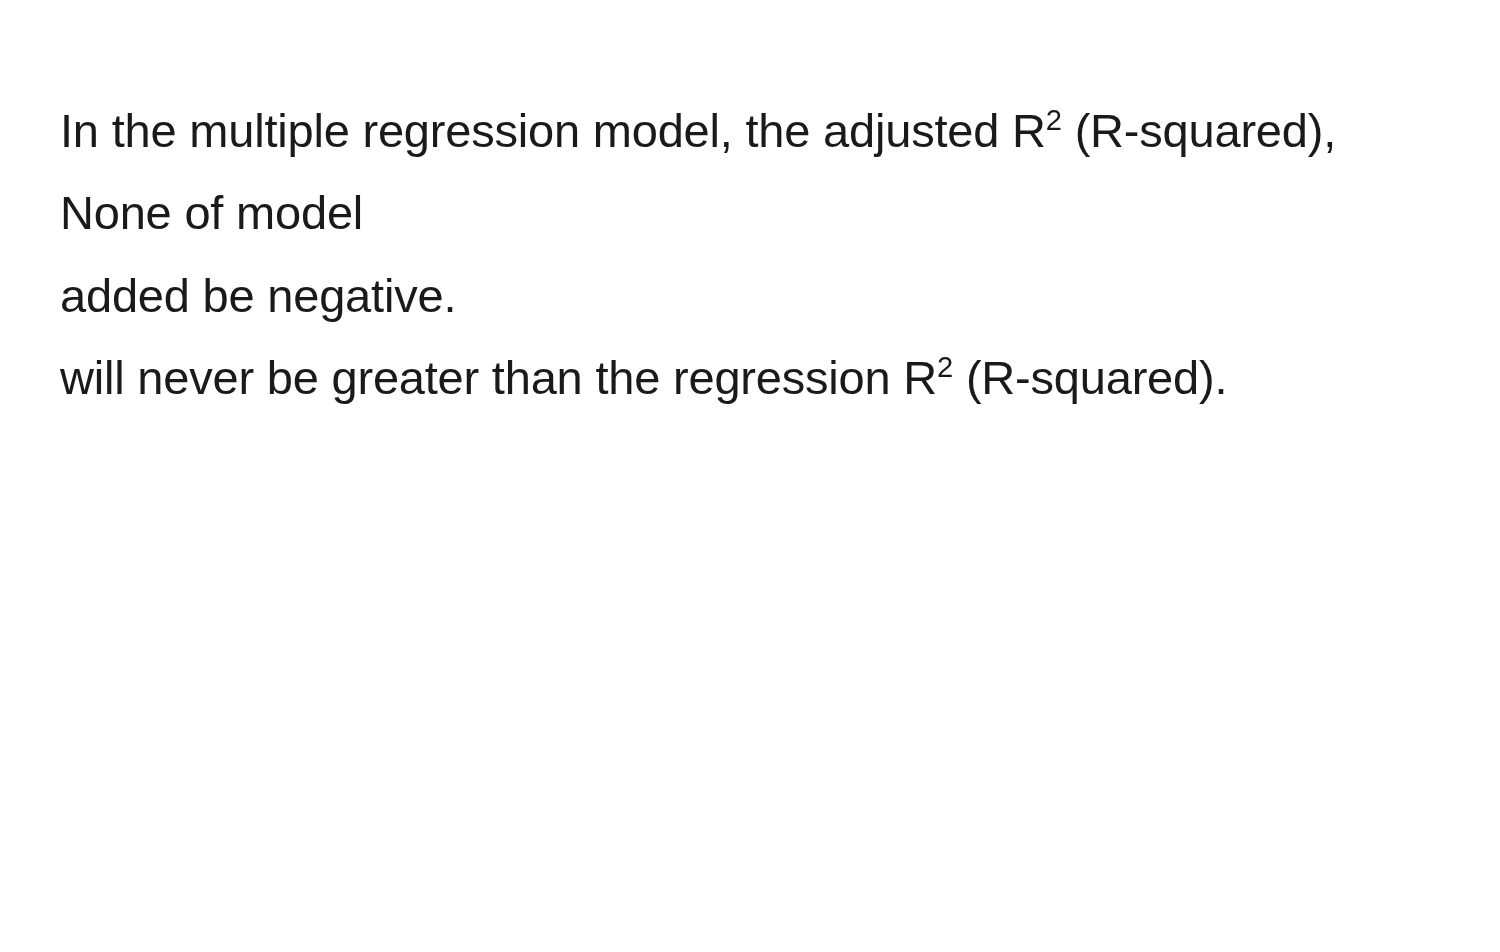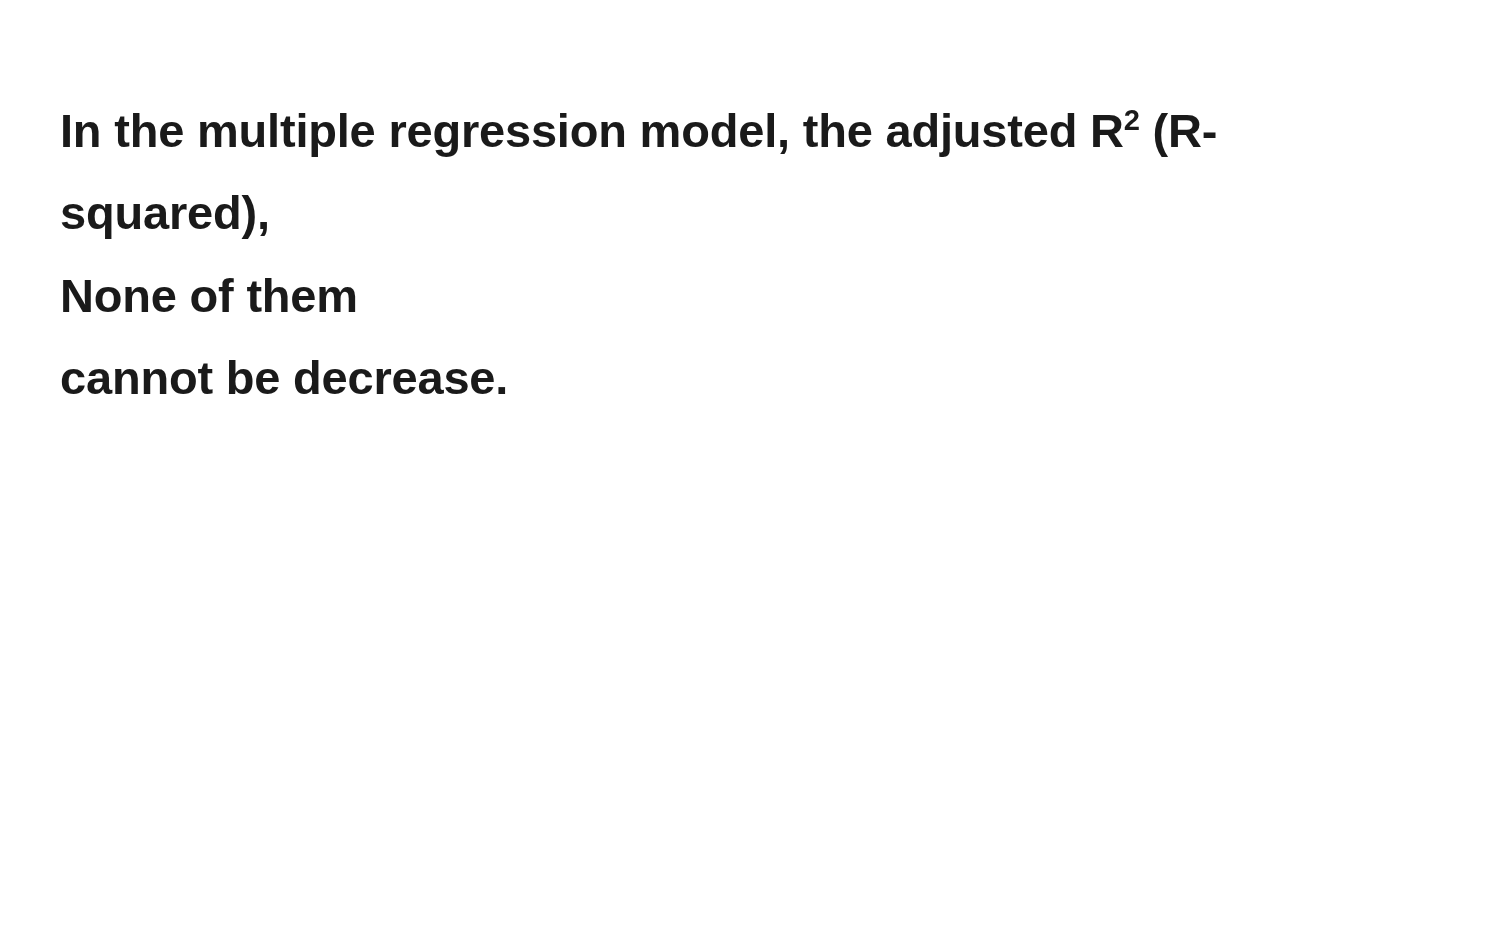--- a/index.html
+++ b/index.html
@@ -20,7 +20,7 @@
       font-size: 47px;
       line-height: 1.75;
       letter-spacing: -0.2px;
-      font-weight: 700;
+      font-weight: 400;
     }
     .question-stem {
       margin-bottom: 0;

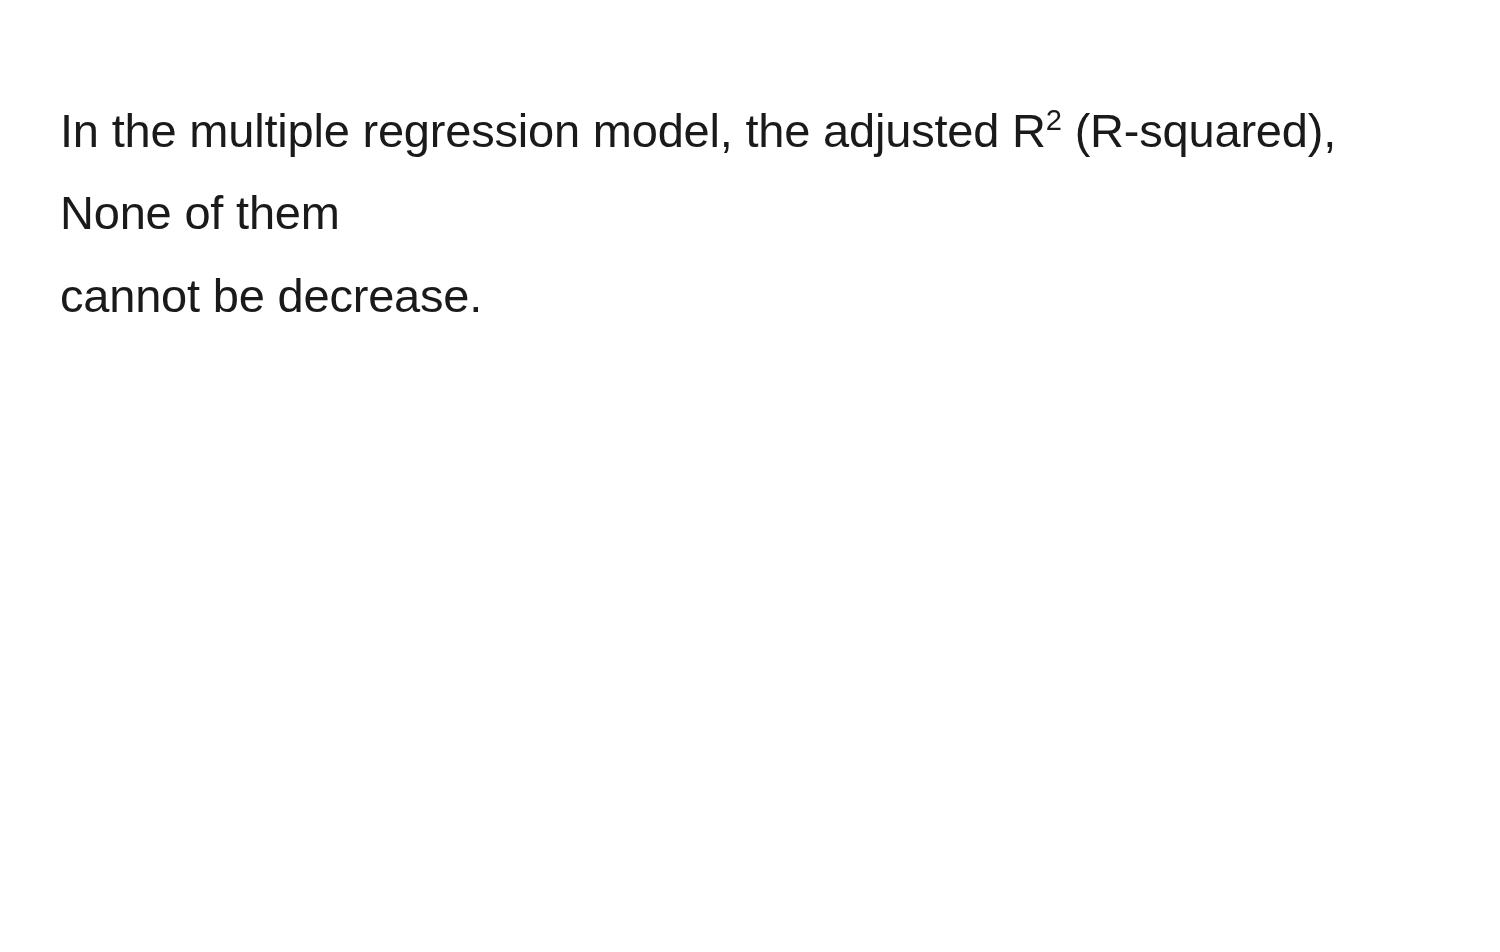--- a/index.html
+++ b/index.html
@@ -42,7 +42,7 @@
     <span>In the multiple regression model, the adjusted R</span><sup>2</sup><span> (R-squared),</span>
   </div>
   <div class="option">
-    <span>None of them</span>
+    <span>None of model</span>
   </div>
   <div class="option">
     <span>cannot be decrease.</span>

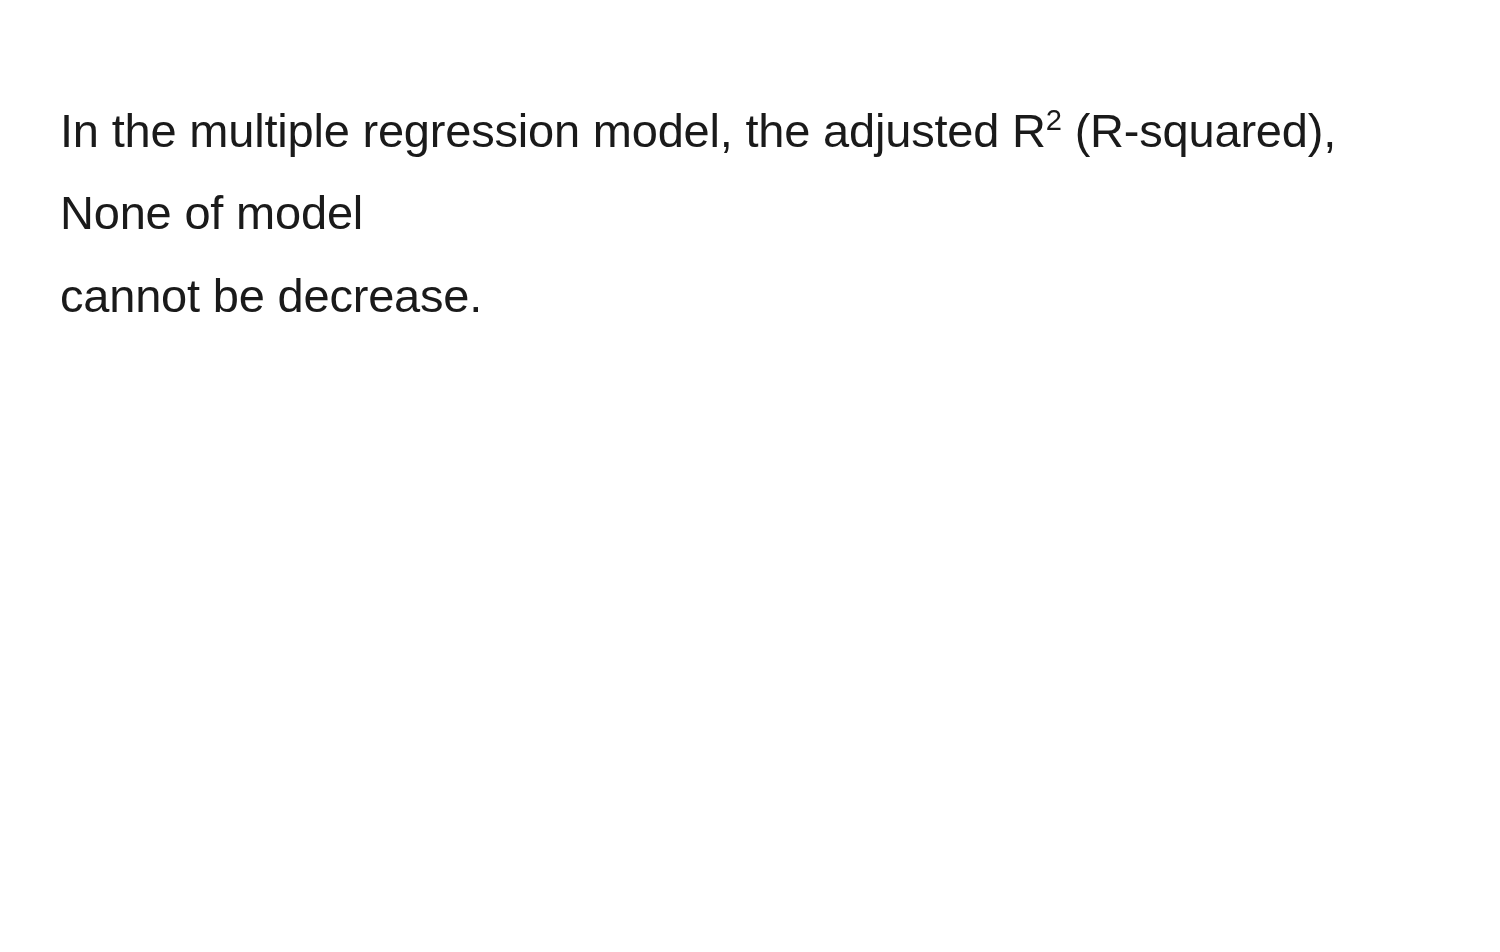--- a/index.html
+++ b/index.html
@@ -45,7 +45,7 @@
     <span>None of model</span>
   </div>
   <div class="option">
-    <span>cannot be decrease.</span>
+    <span>added be negative.</span>
   </div>
 </div>
 

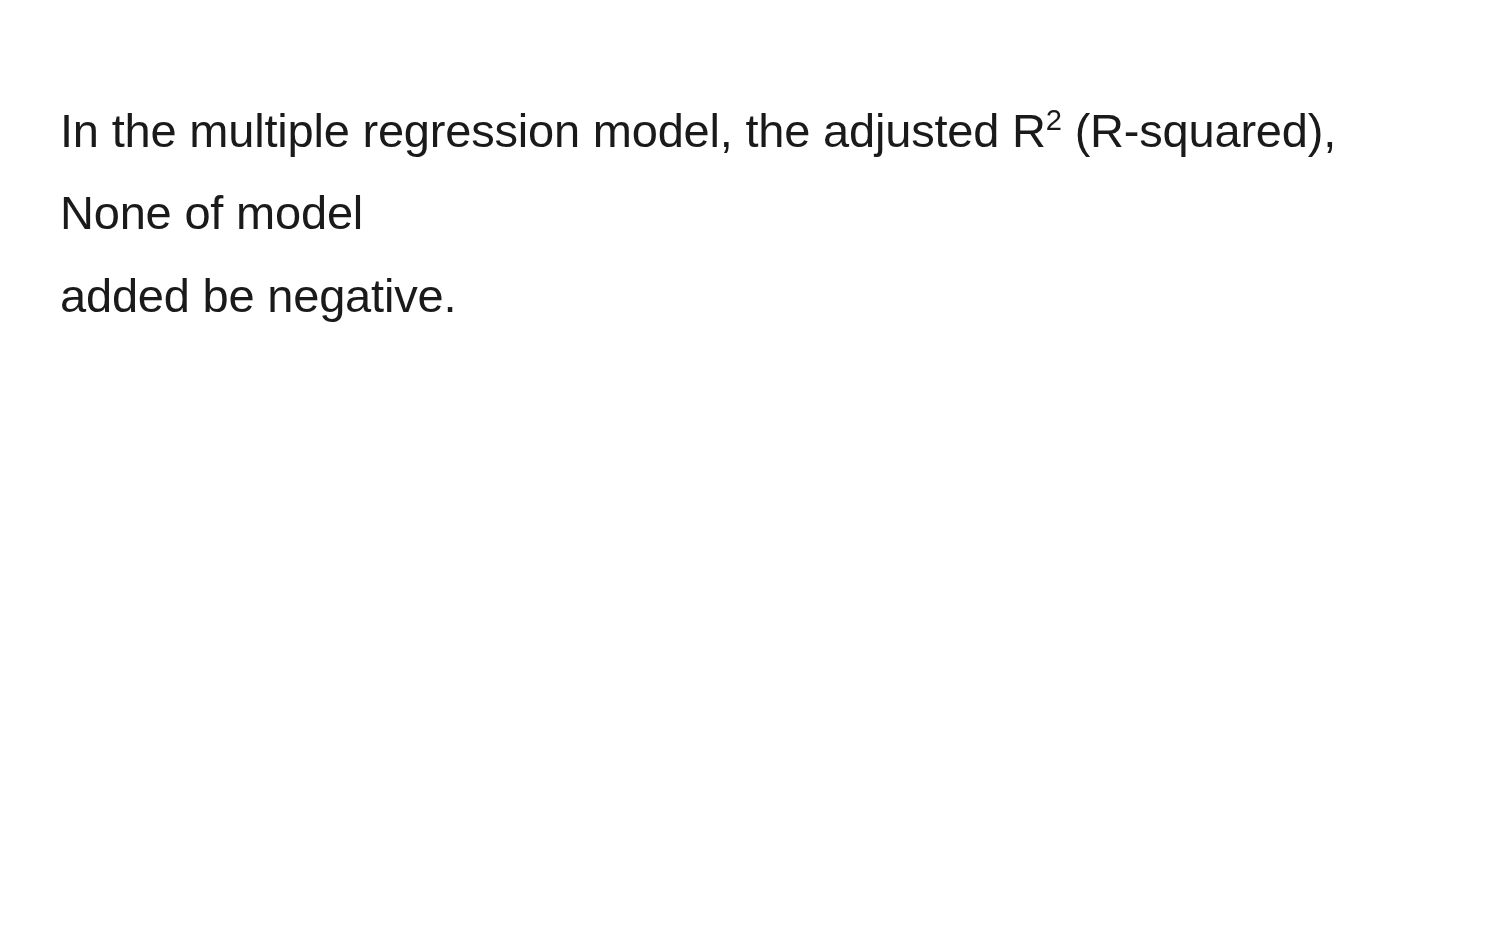--- a/index.html
+++ b/index.html
@@ -47,6 +47,9 @@
   <div class="option">
     <span>added be negative.</span>
   </div>
+  <div class="option">
+    <span>will never be greater than the regression R</span><sup>2</sup><span> (R-squared).</span>
+  </div>
 </div>
 
 </body></html>

